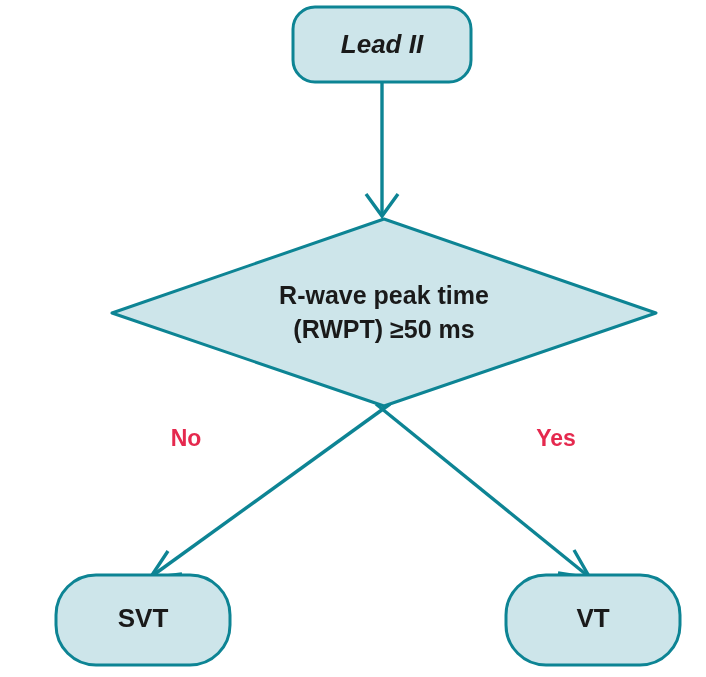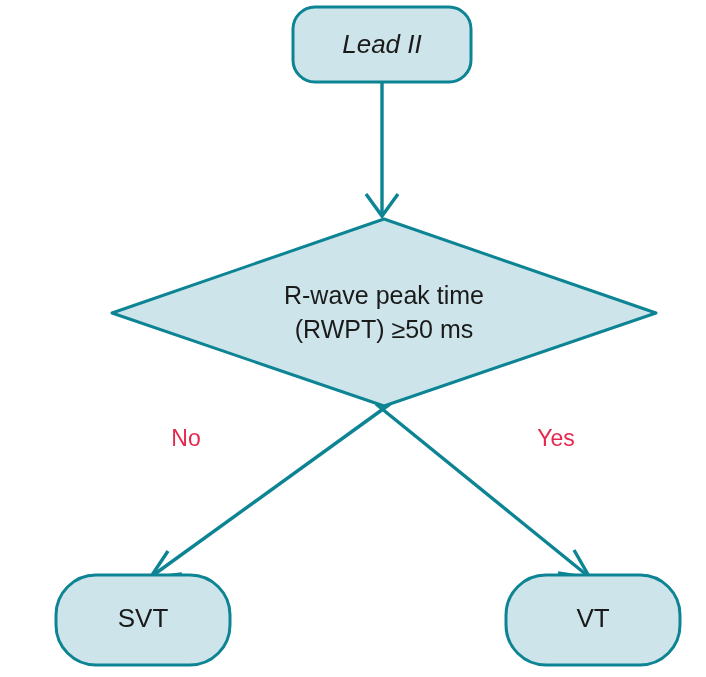--- a/index.html
+++ b/index.html
@@ -18,6 +18,7 @@
     height: 677px;
     background: #ffffff;
     overflow: hidden;
+    font-weight: bold;
   }
   #flow-svg {
     position: absolute;

